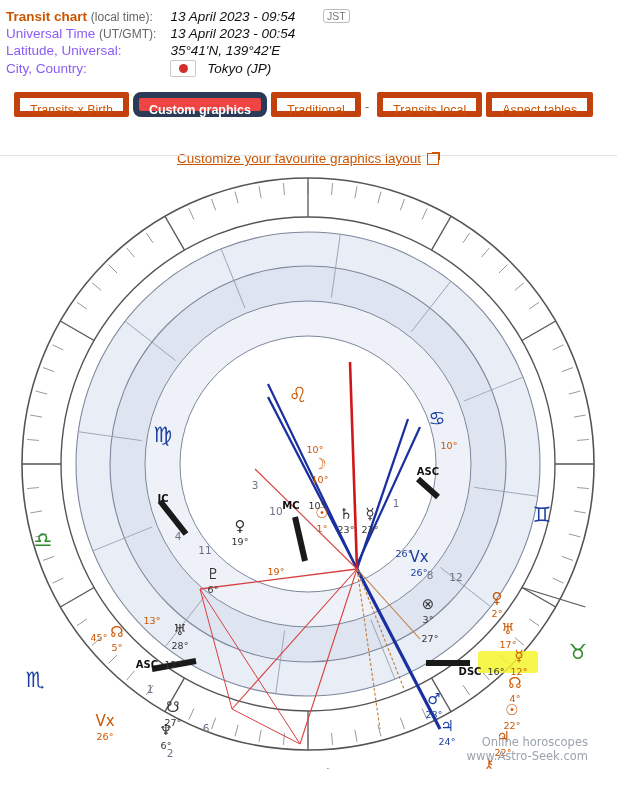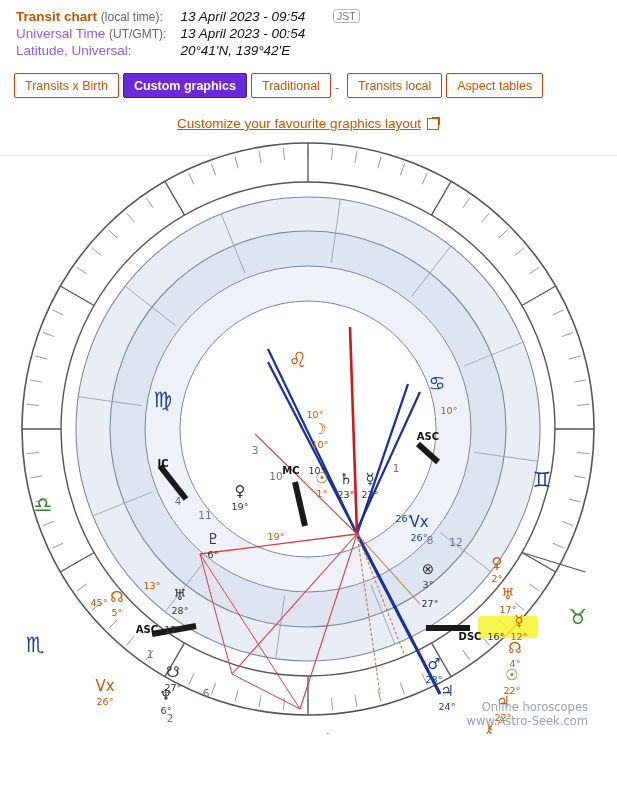--- a/index.html
+++ b/index.html
@@ -18,7 +18,7 @@
 
   
   .header {
-    padding: 8px 10px 4px 16px;
+    padding: 8px 10px 4px 6px;
   }
   .info-table {
     border-collapse: collapse;

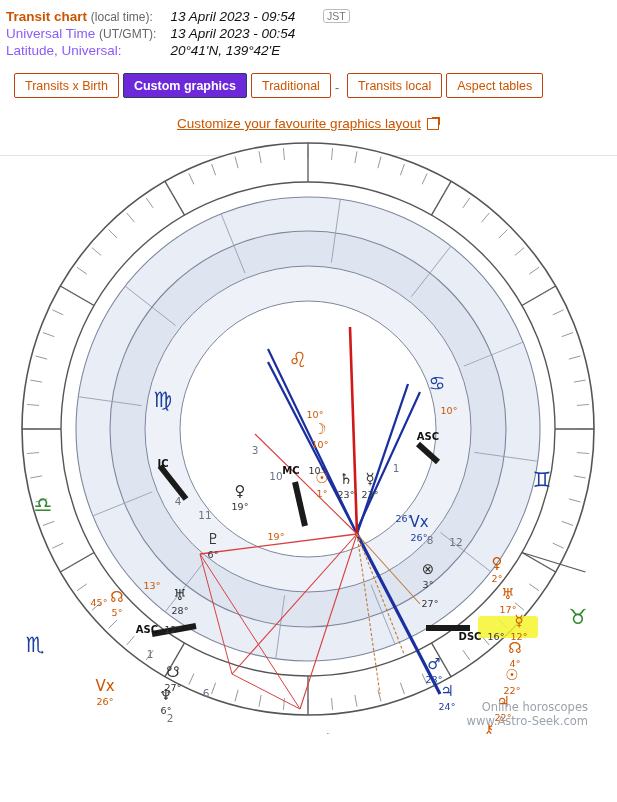--- a/index.html
+++ b/index.html
@@ -205,7 +205,7 @@
             <span class="lbl-plain">Latitude, Universal:</span>
           </td>
           <td>
-            <span class="val">20°41'N, 139°42'E</span>
+            <span class="val">35°41'N, 139°42'E</span>
           </td>
         </tr>
       </tbody>

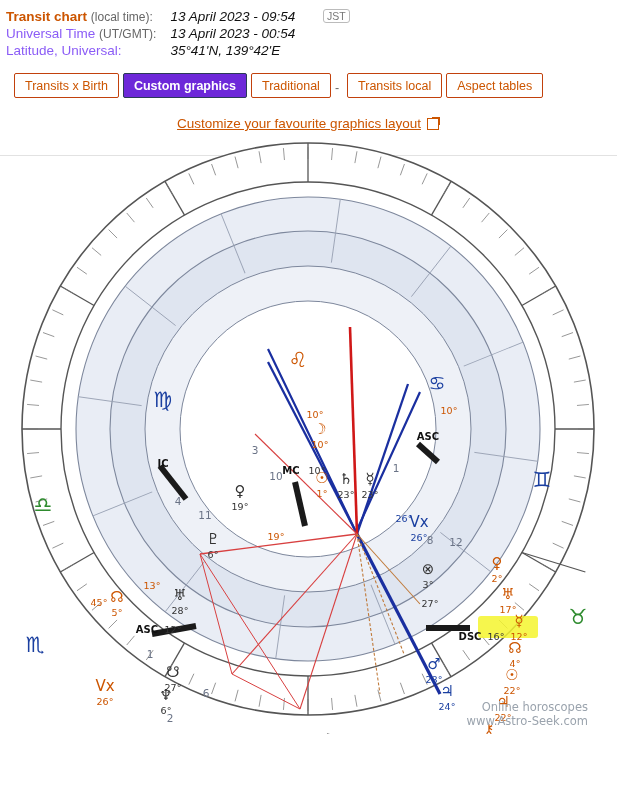--- a/index.html
+++ b/index.html
@@ -206,6 +206,15 @@
           </td>
           <td>
             <span class="val">35°41'N, 139°42'E</span>
+          </td>
+        </tr>
+        <tr>
+          <td class="info-label-cell">
+            <span class="lbl-plain">City, Country:</span>
+          </td>
+          <td>
+            <span class="flag"></span>
+            <span class="city">Tokyo (JP)</span>
           </td>
         </tr>
       </tbody>

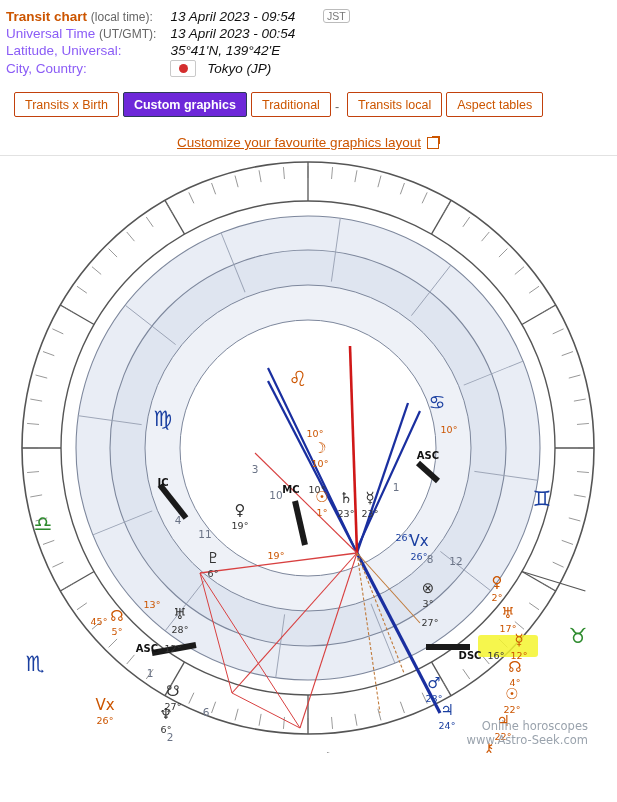--- a/index.html
+++ b/index.html
@@ -87,7 +87,7 @@
     height: 25px;
   }
   .tab {
-    border: 1px solid #c2410c;
+    border: 6px solid #c2410c;
     background: #ffffff;
     color: #cc5500;
     font-size: 12.5px;

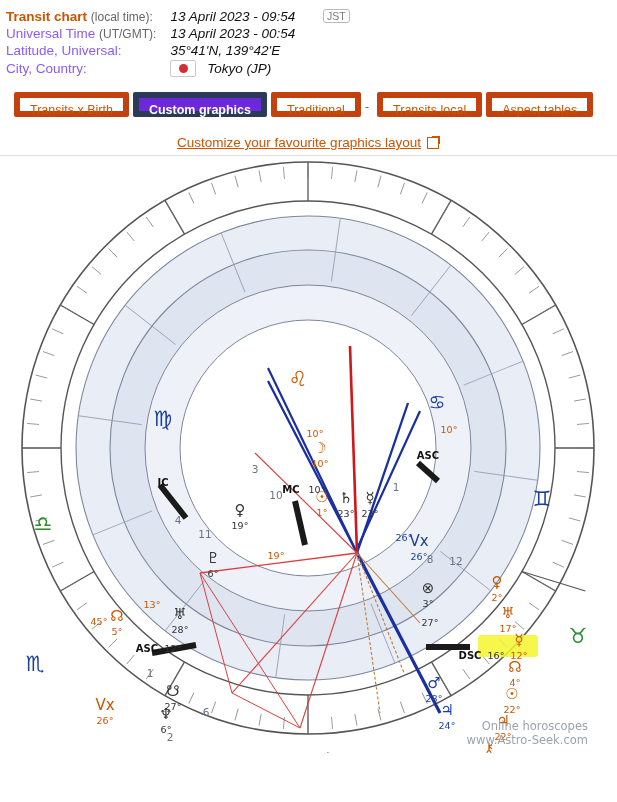--- a/index.html
+++ b/index.html
@@ -99,10 +99,11 @@
     white-space: nowrap;
   }
   .tab.active {
-    background: #6d28d9;
+    background: #ef4444;
     border-color: #2b3a57;
     color: #ffffff;
     font-weight: bold;
+    border-radius: 8px;
   }
   .tab-sep {
     color: #666;

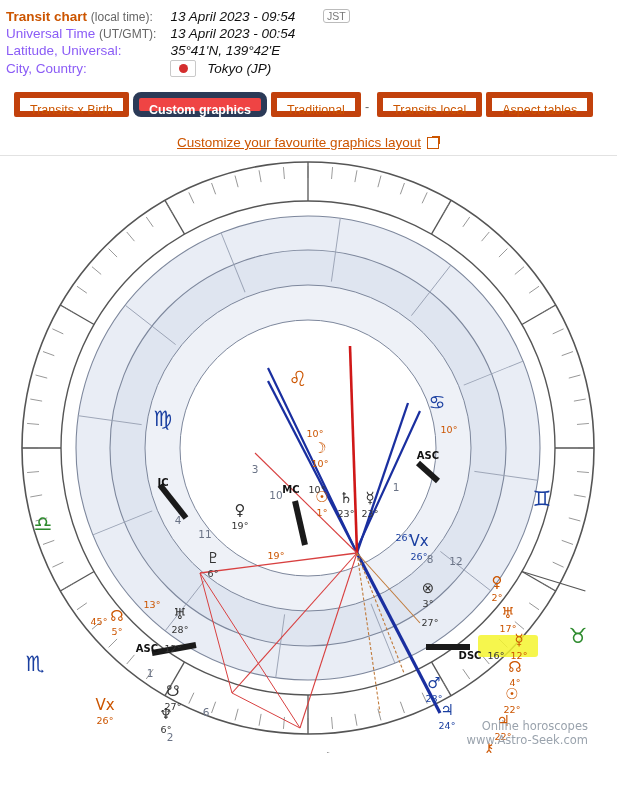--- a/index.html
+++ b/index.html
@@ -122,7 +122,7 @@
   }
 
   .customize-row {
-    margin-top: 16px;
+    margin-top: 32px;
     text-align: center;
   }
   .customize-link {

